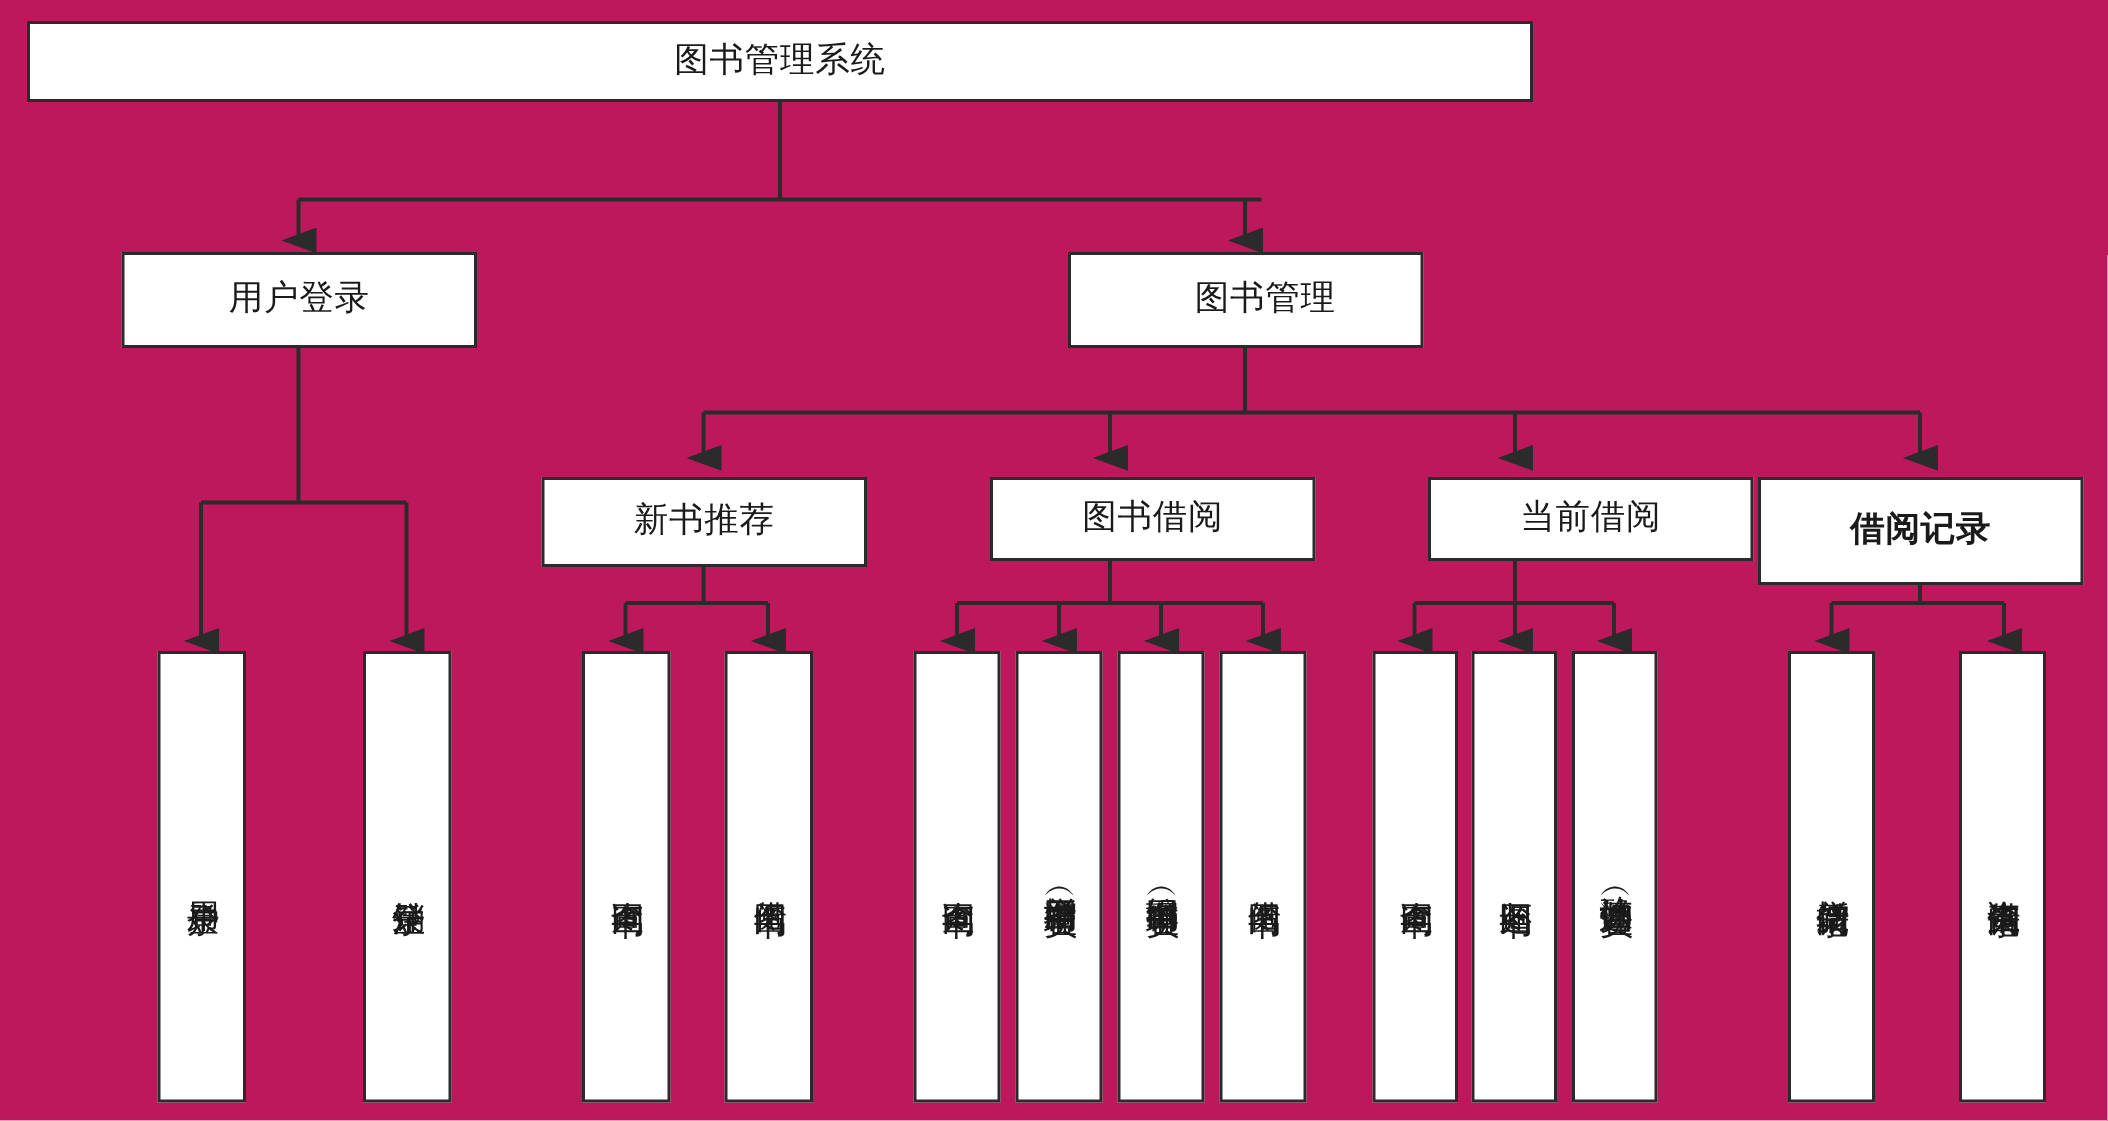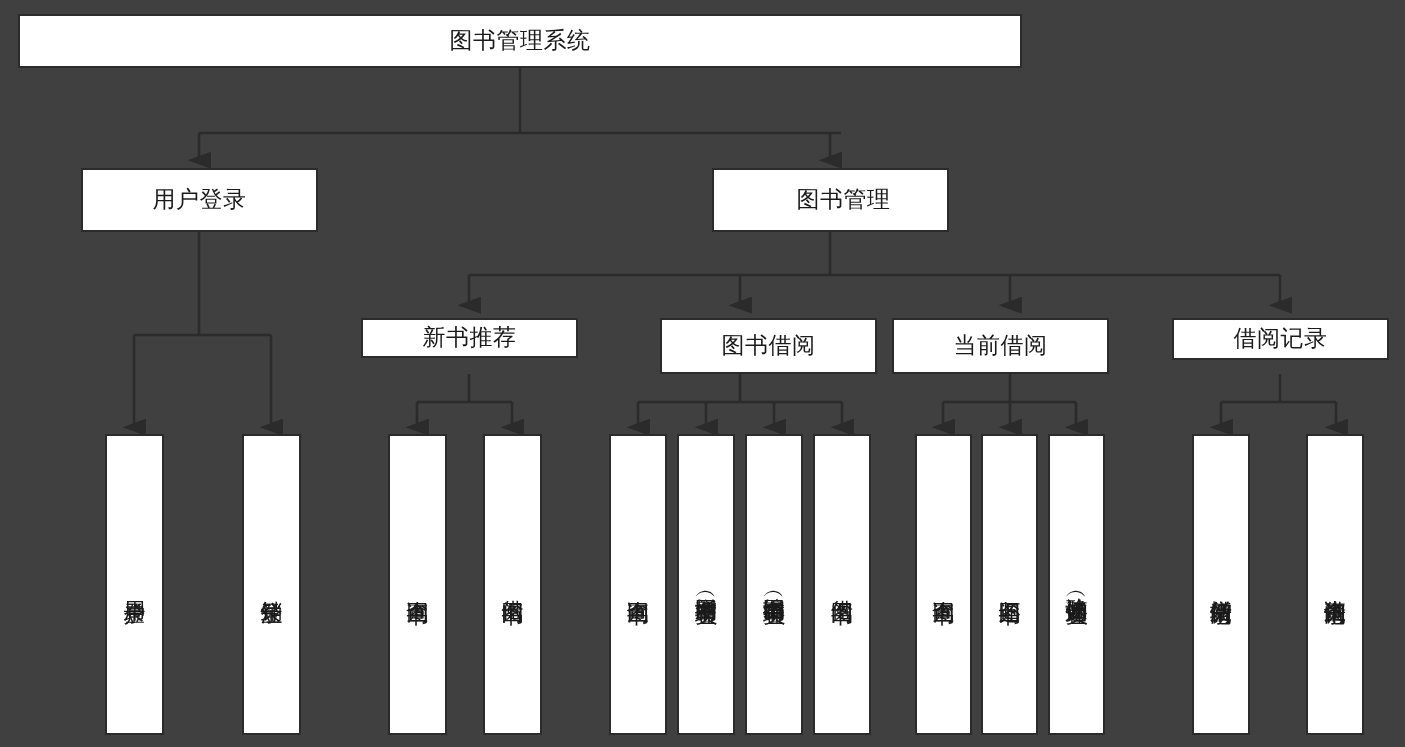--- a/index.html
+++ b/index.html
@@ -14,7 +14,7 @@
     position: relative;
     width: 1405px;
     height: 747px;
-    background: #404040;
+    background: #be185d;
     overflow: hidden;
   }
   #edges {

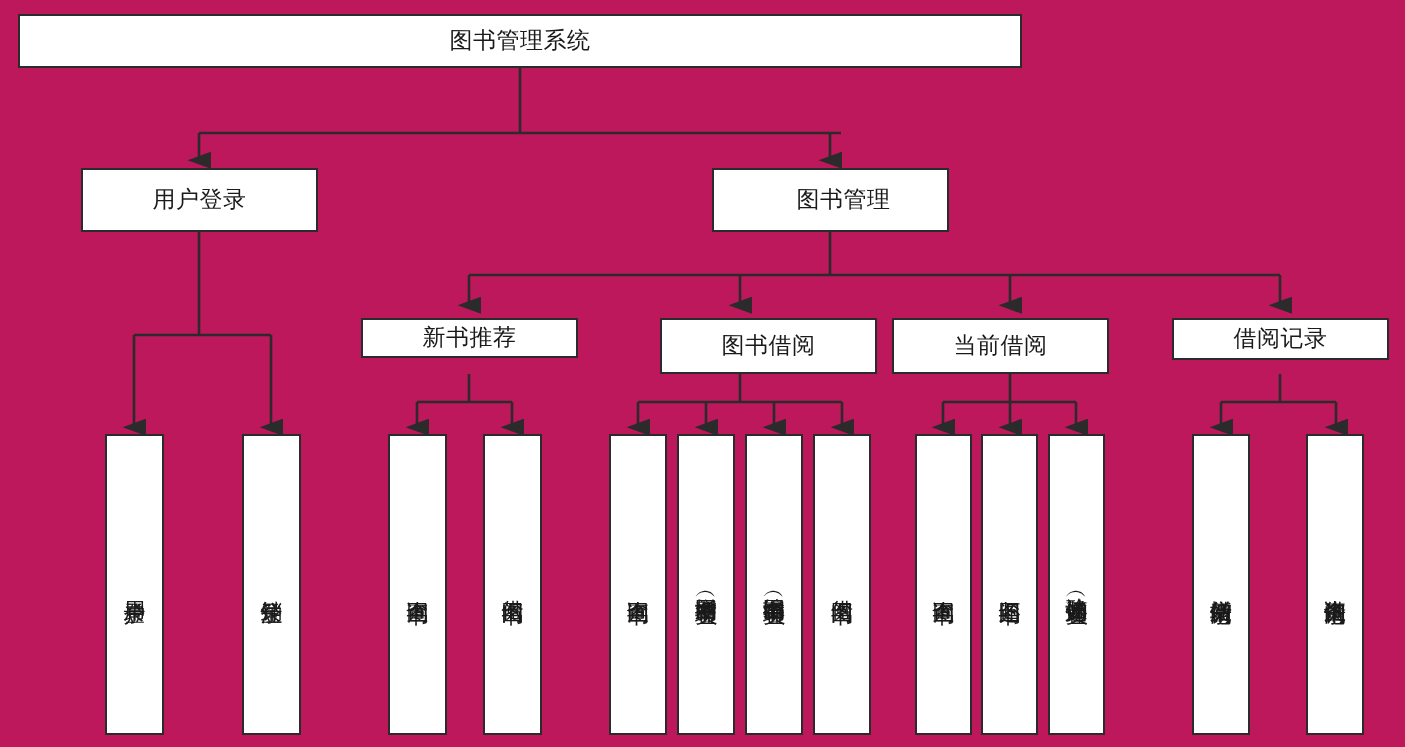--- a/index.html
+++ b/index.html
@@ -130,7 +130,7 @@
     <span>图书管理</span>
   </div>
 
-  <div class="node horiz" style="left:361px; top:318px; width:217px; height:40px;">
+  <div class="node horiz" style="left:361px; top:318px; width:217px; height:60px;">
     <span>新书推荐</span>
   </div>
   <div class="node horiz" style="left:632px; top:318px; width:217px; height:56px;margin-left:28px;">

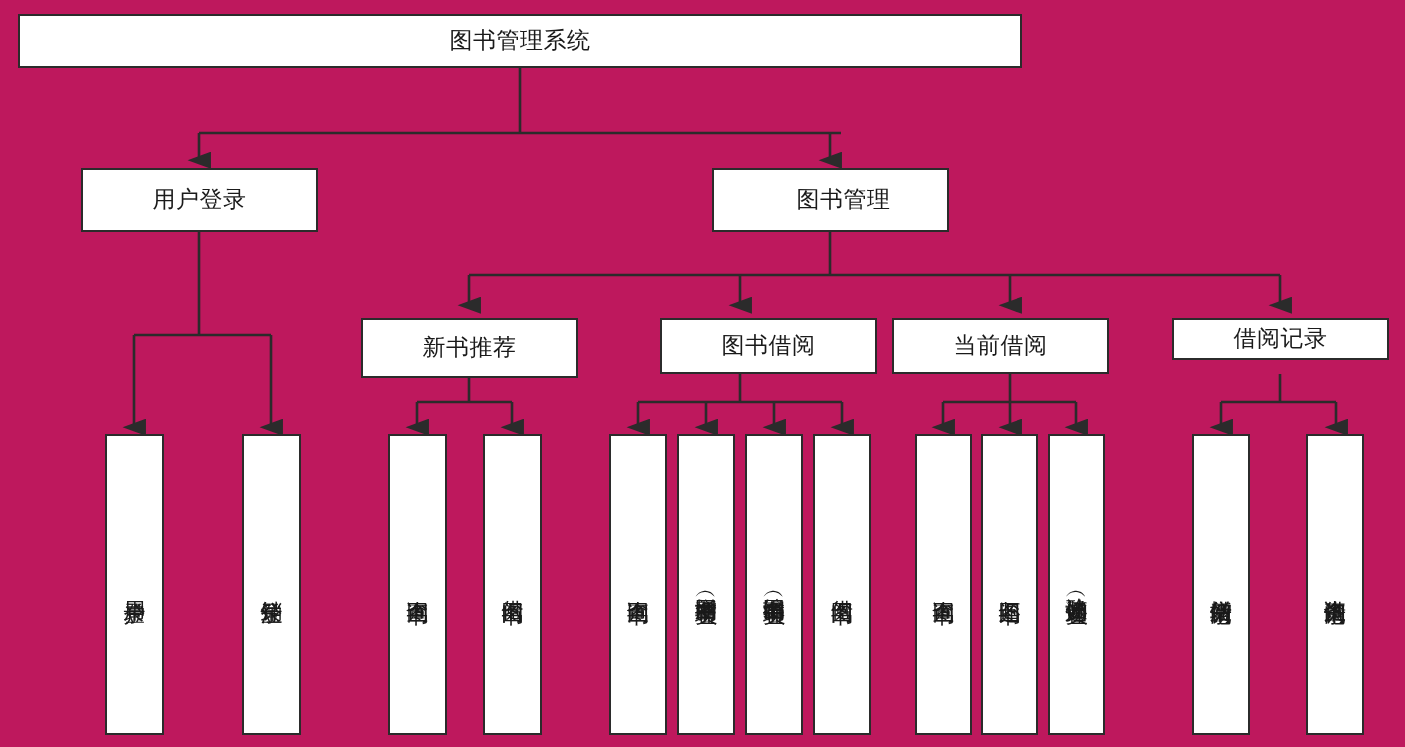--- a/index.html
+++ b/index.html
@@ -136,7 +136,7 @@
   <div class="node horiz" style="left:632px; top:318px; width:217px; height:56px;margin-left:28px;">
     <span>图书借阅</span>
   </div>
-  <div class="node horiz" style="left:892px; top:318px; width:217px; height:56px;">
+  <div class="node horiz" style="left:952px; top:318px; width:217px; height:56px;">
     <span>当前借阅</span>
   </div>
   <div class="node horiz" style="left:1172px; top:318px; width:217px; height:42px;">

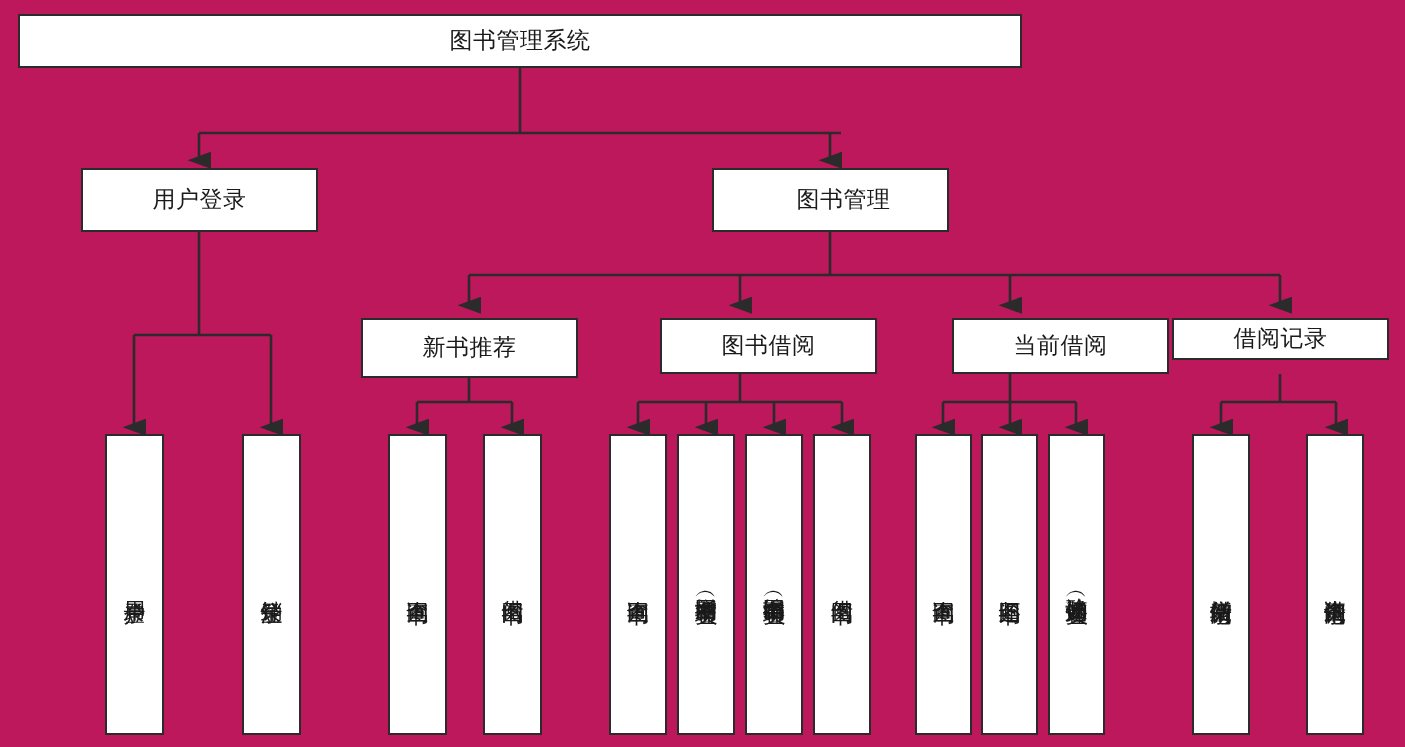--- a/index.html
+++ b/index.html
@@ -139,7 +139,7 @@
   <div class="node horiz" style="left:952px; top:318px; width:217px; height:56px;">
     <span>当前借阅</span>
   </div>
-  <div class="node horiz" style="left:1172px; top:318px; width:217px; height:42px;">
+  <div class="node horiz" style="left:1172px; top:318px; width:217px; height:72px;font-weight:bold;">
     <span>借阅记录</span>
   </div>
 

